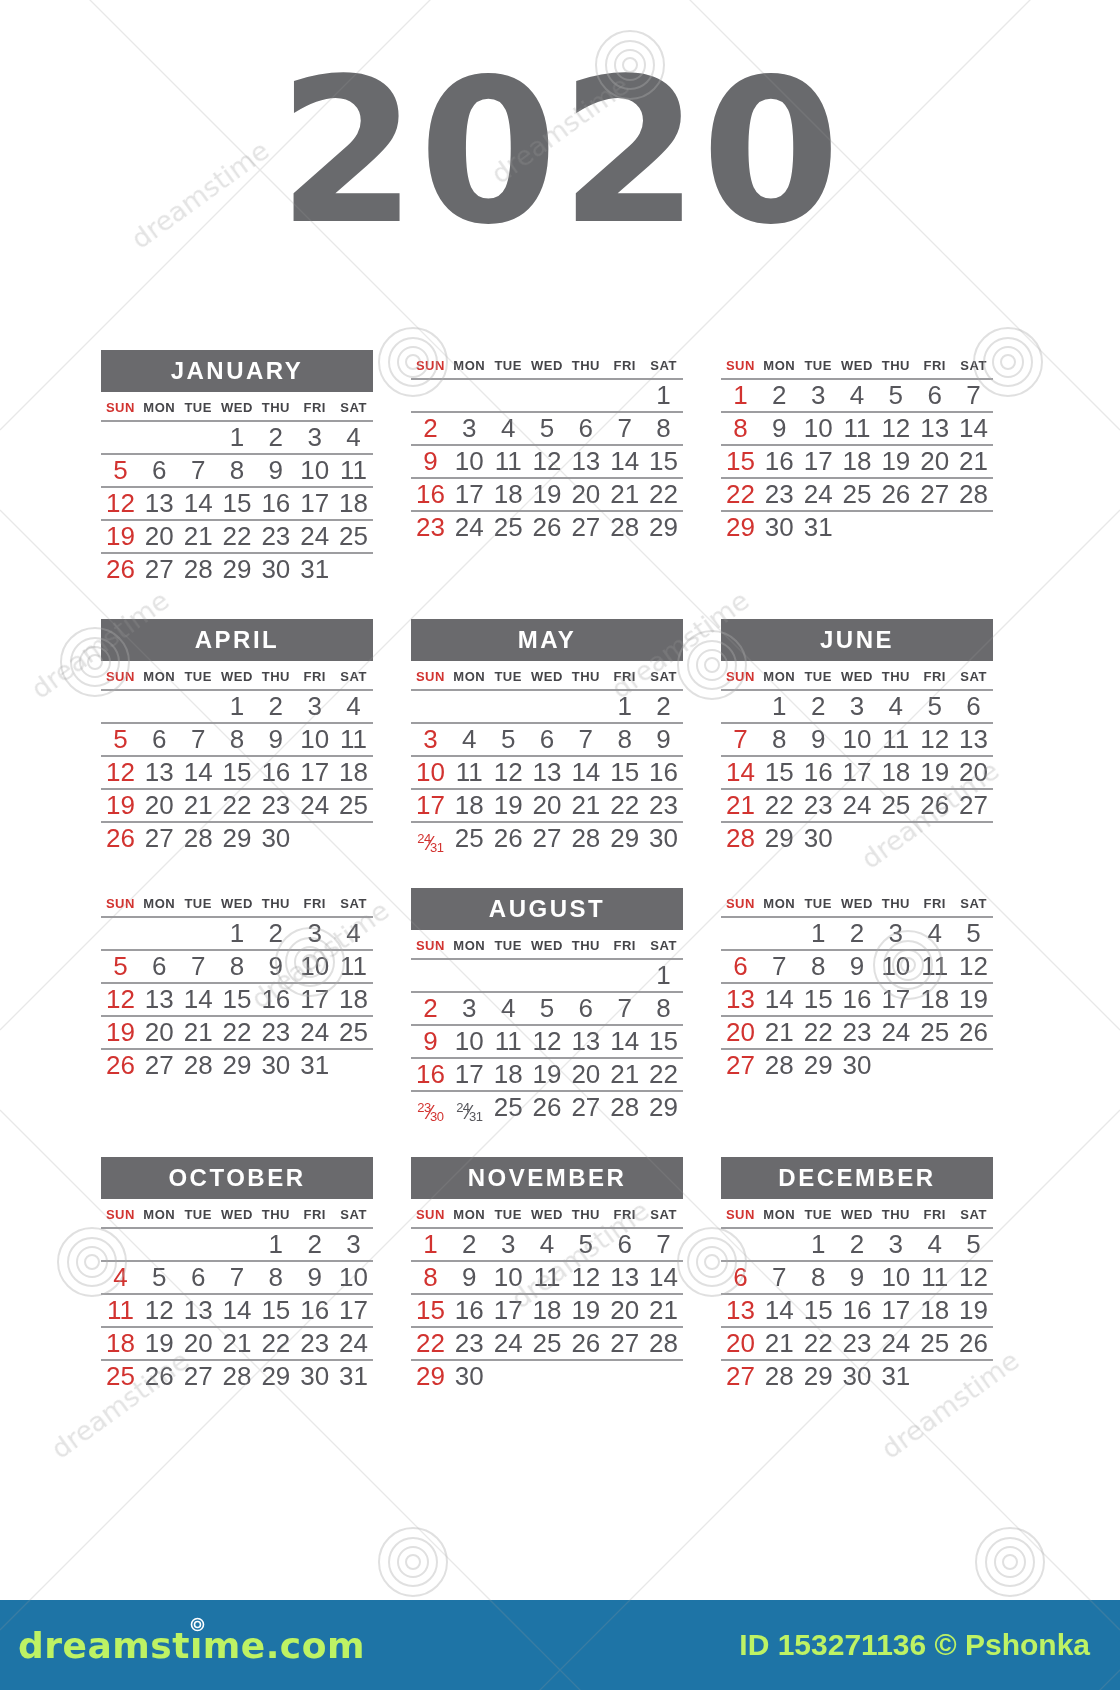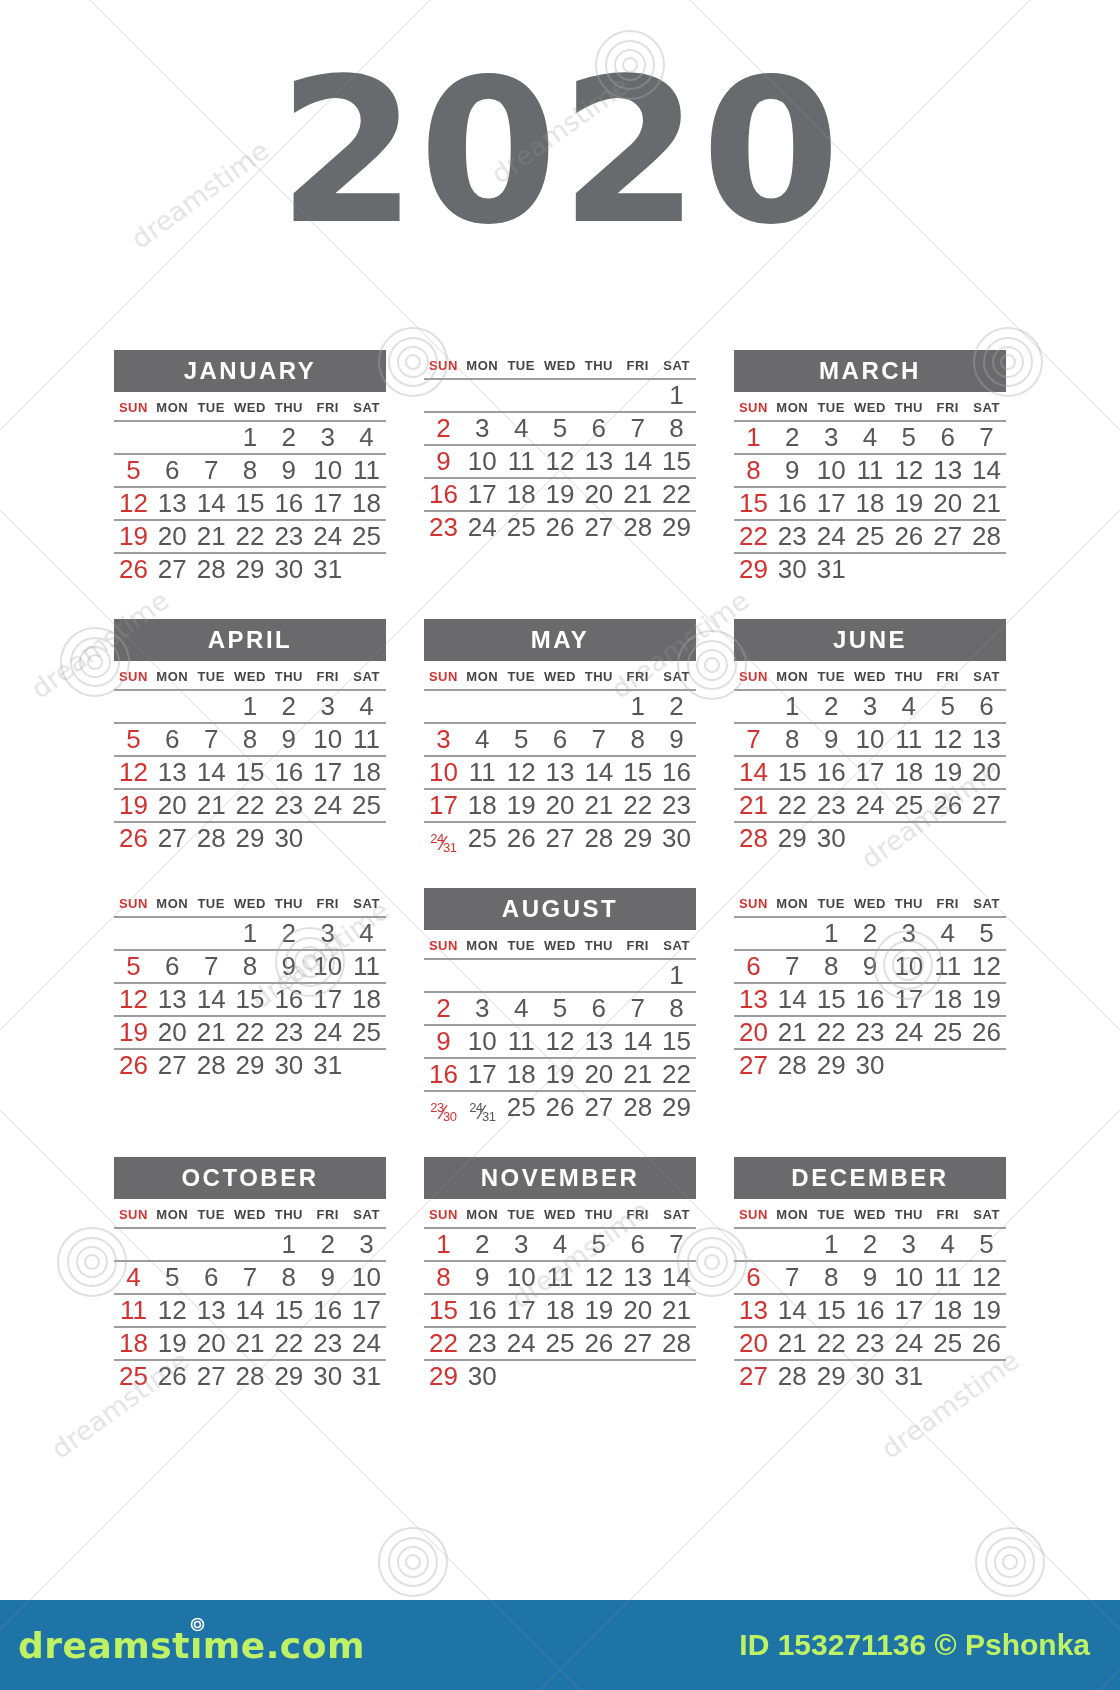--- a/index.html
+++ b/index.html
@@ -16,7 +16,7 @@
   }
   
   .calendar-grid{
-    position:absolute;left:114px;top:350px;width:892px;
+    position:absolute;left:101px;top:350px;width:892px;
     display:grid;grid-template-columns:repeat(3,272px);
     column-gap:38px;row-gap:34px;
   }

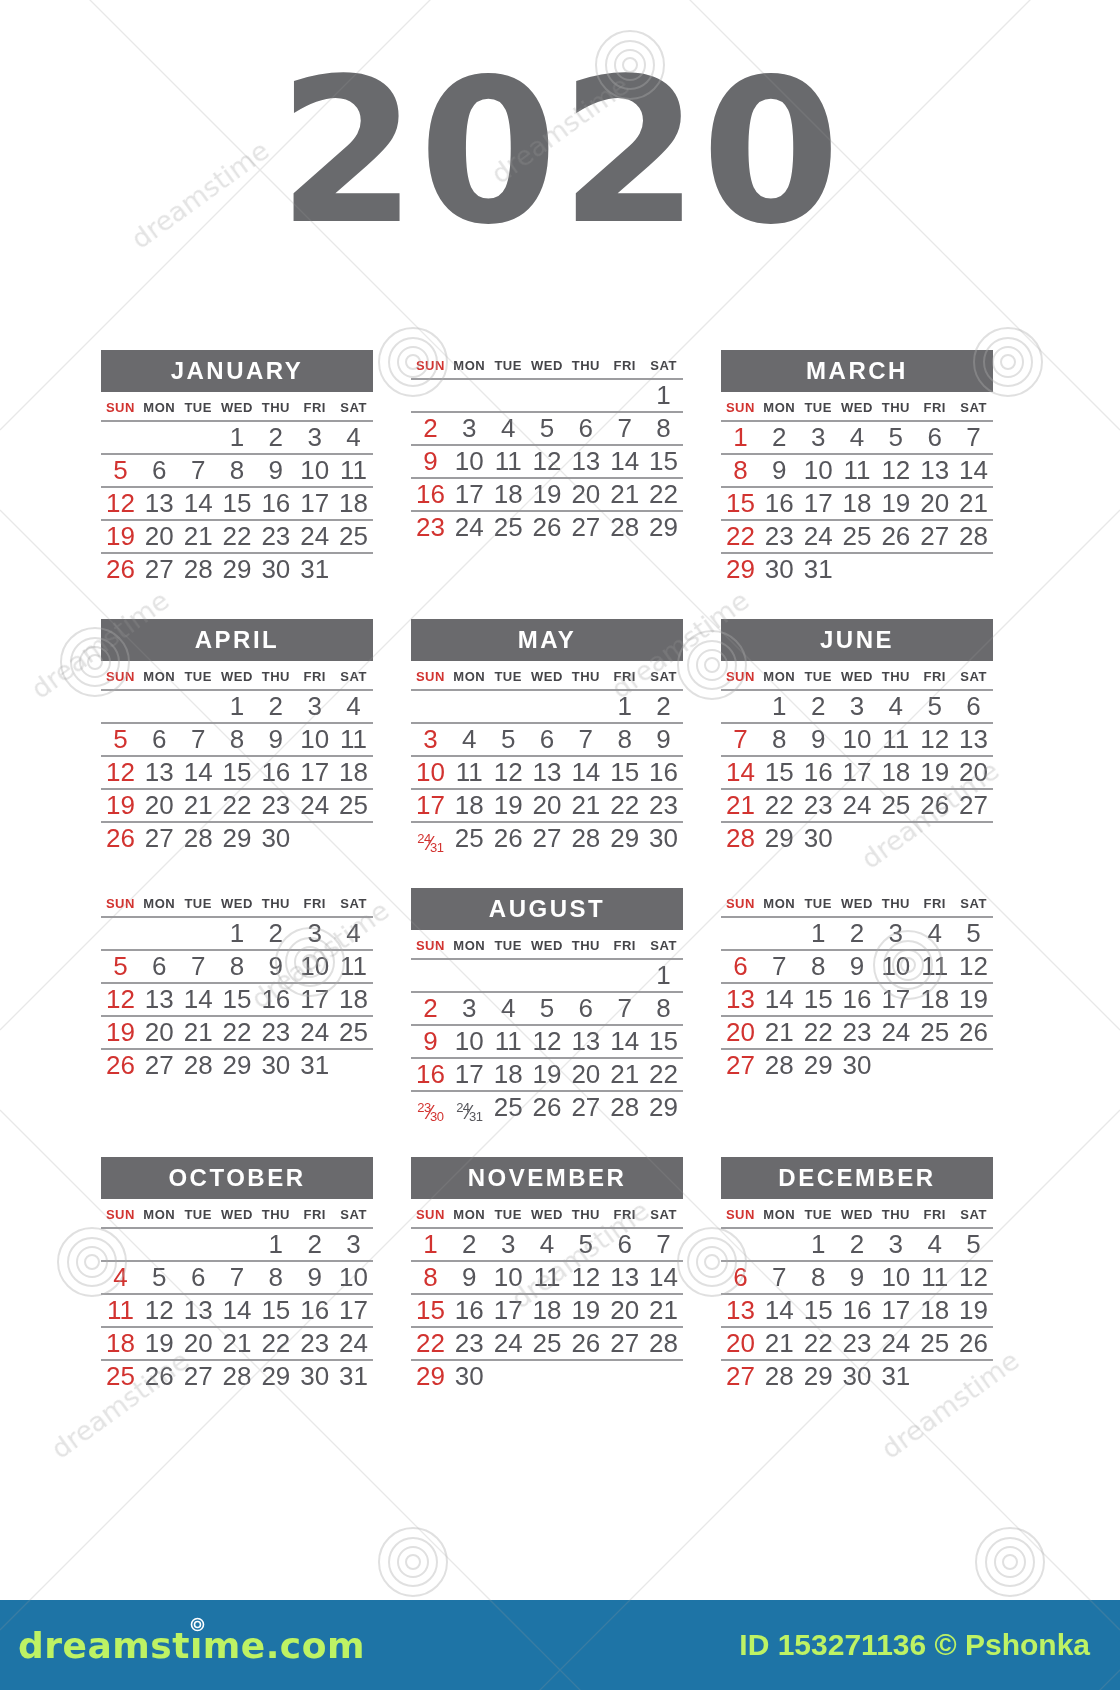--- a/index.html
+++ b/index.html
@@ -241,9 +241,6 @@
       </div>
     </section>
     <section class="month">
-      <header class="month-bar">
-        <h2 class="month-name">MARCH</h2>
-      </header>
       <div class="weekday-row">
         <span class="wd sun">SUN</span>
         <span class="wd">MON</span>

